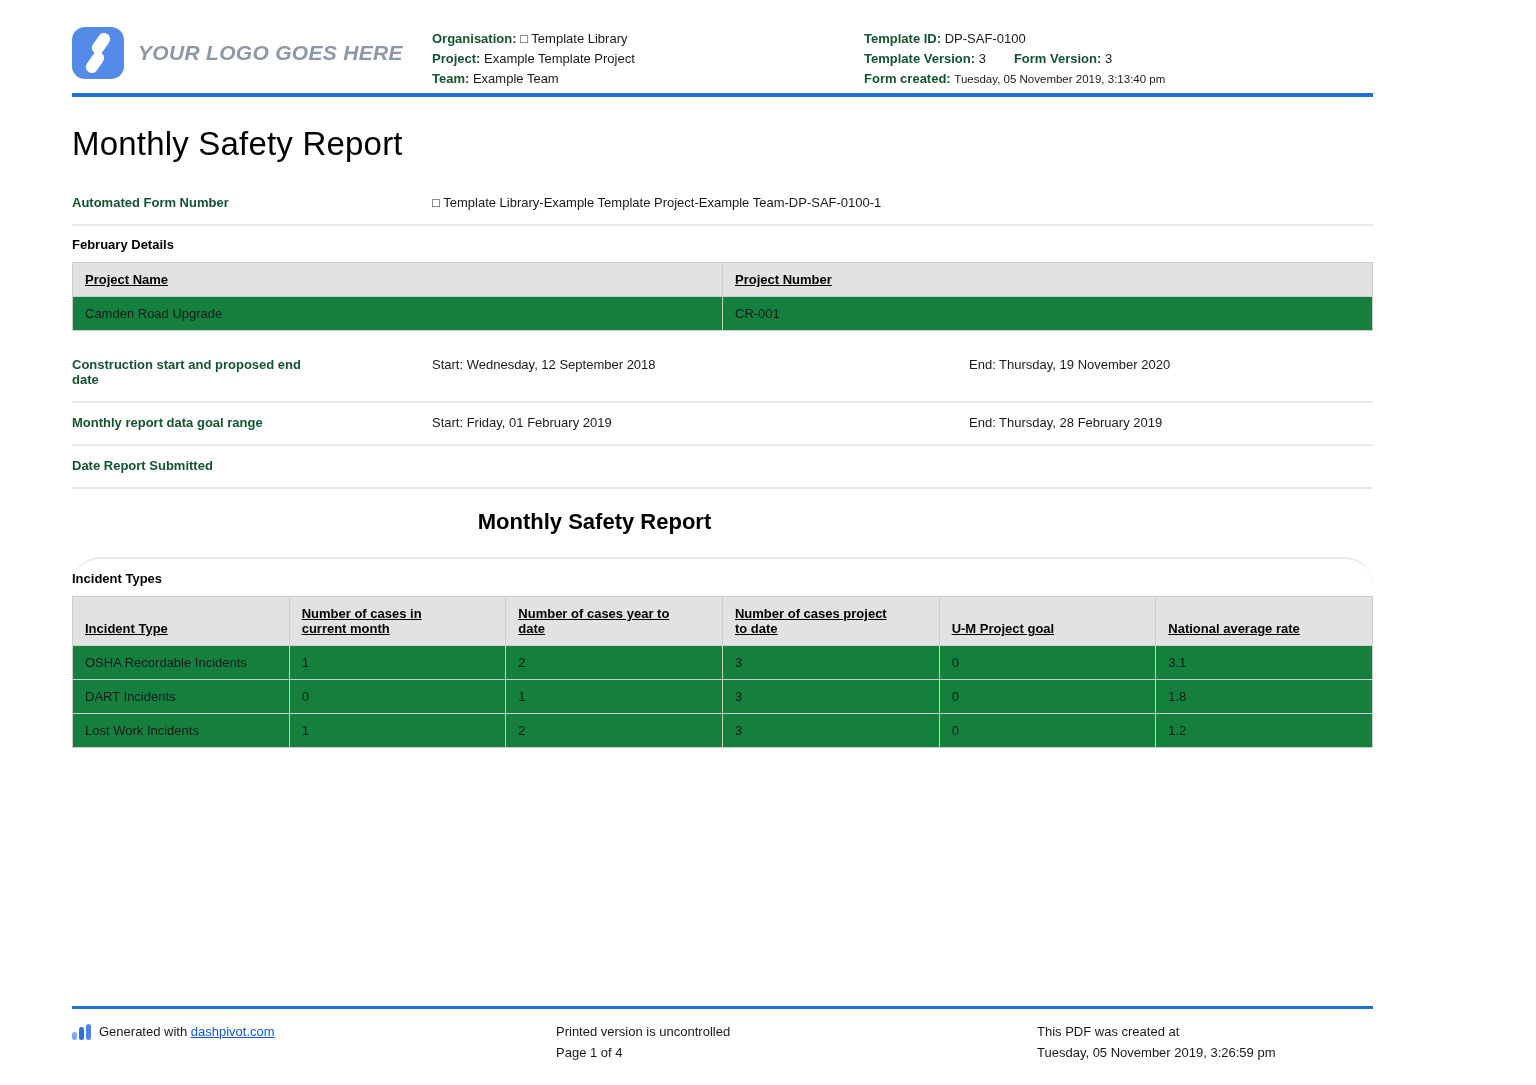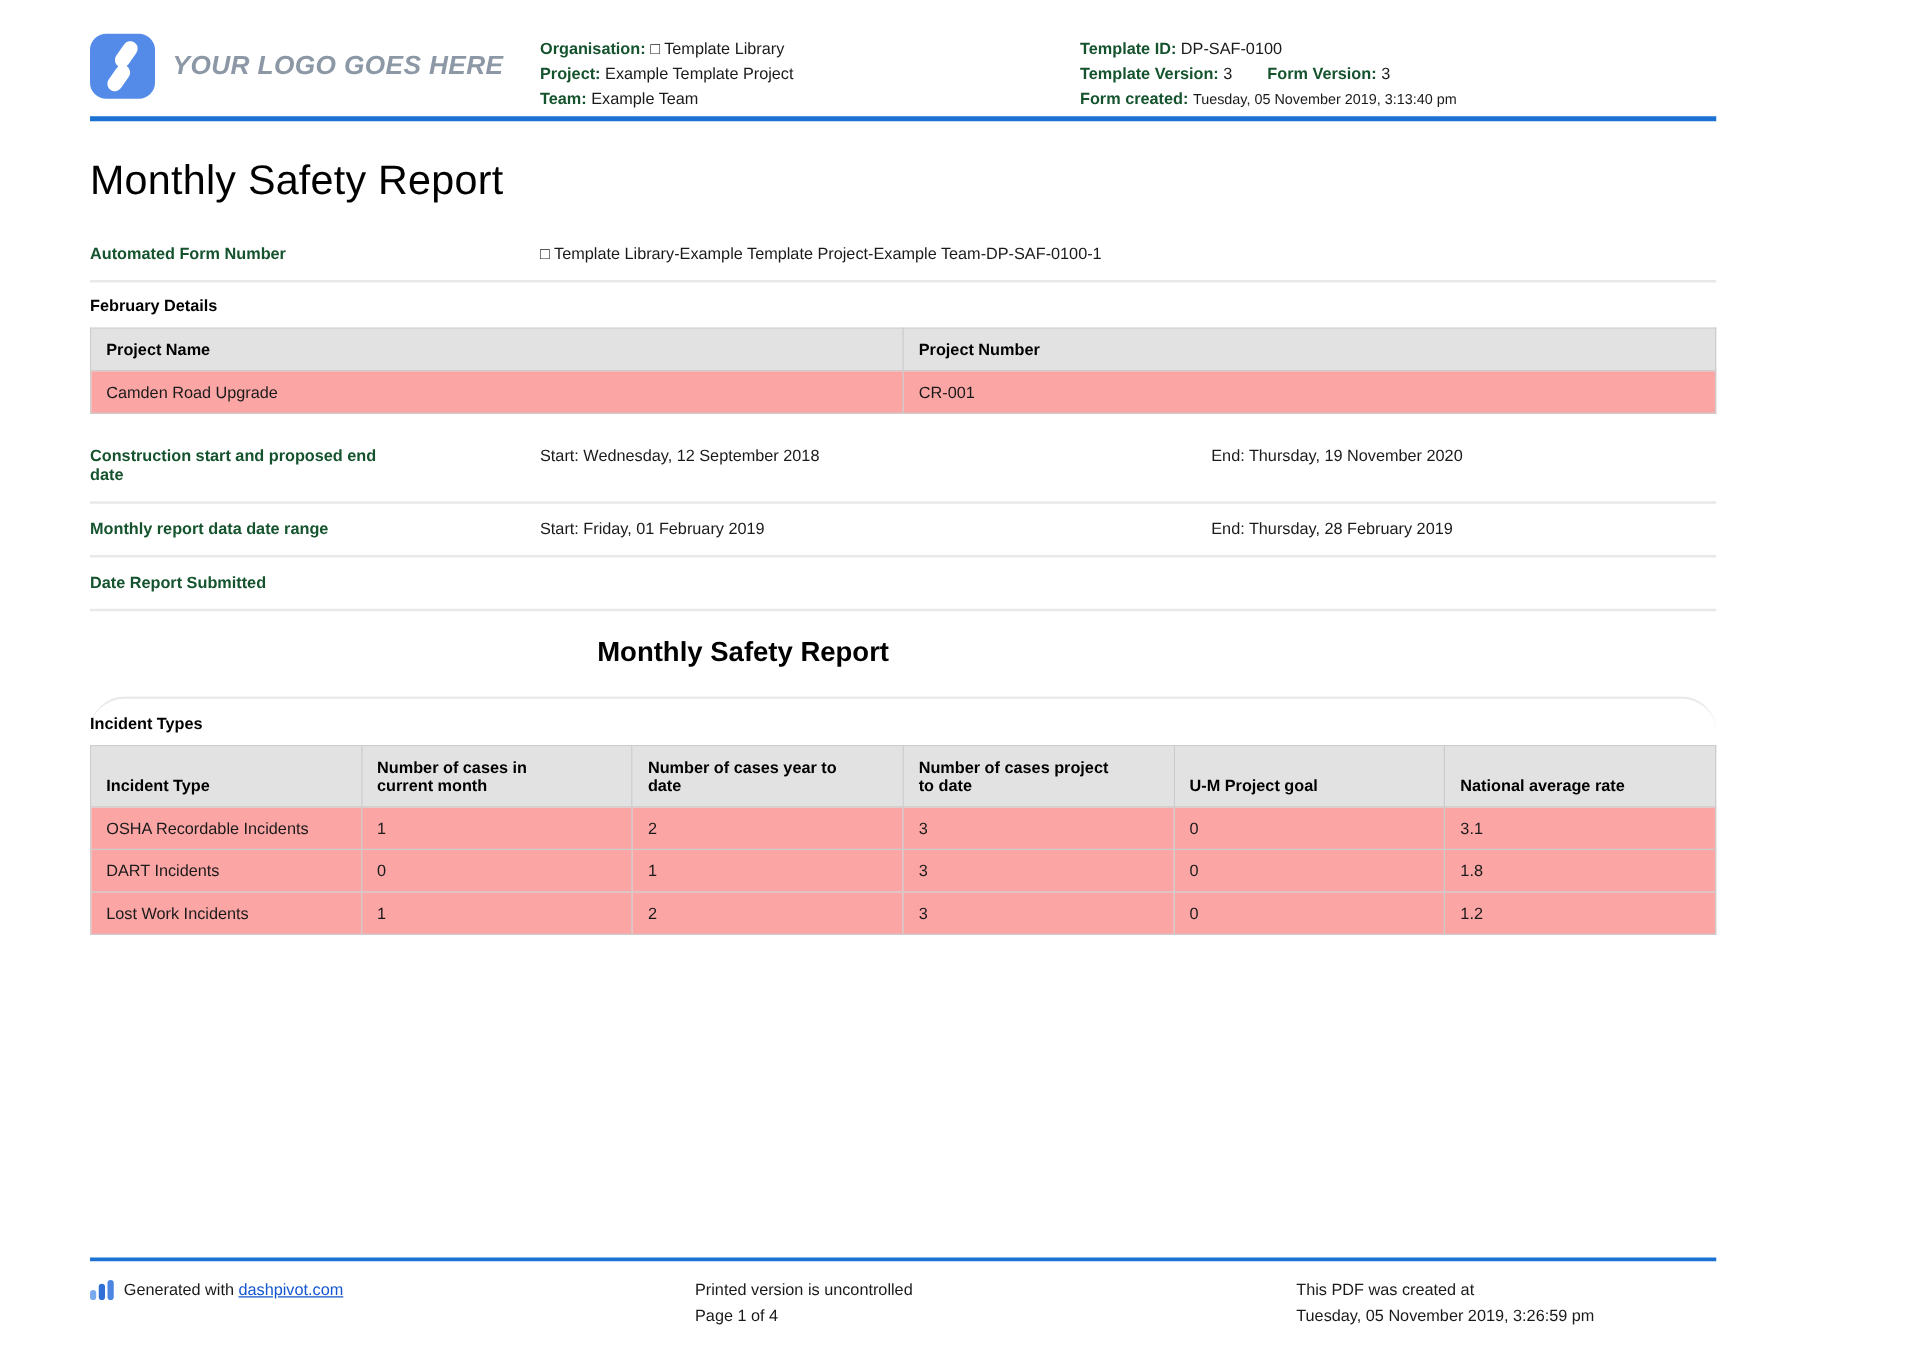--- a/index.html
+++ b/index.html
@@ -42,7 +42,7 @@
 
   table { width:100%; border-collapse:collapse; table-layout:fixed; }
   th,td { border:1px solid #cccccc; text-align:left; padding:9px 12px; font-size:13px; }
-  th { background:#e2e2e2; font-weight:bold; color:#000; vertical-align:bottom; white-space:pre-line; }
+  th { background:#e2e2e2; font-weight:bold; color:#000; vertical-align:bottom; white-space:pre-line;text-decoration:underline; }
   td { background:#fca5a5; color:#1a1a1a; }
   .project-table { margin-bottom:14px; }
   .project-table th, .project-table td { width:50%; }

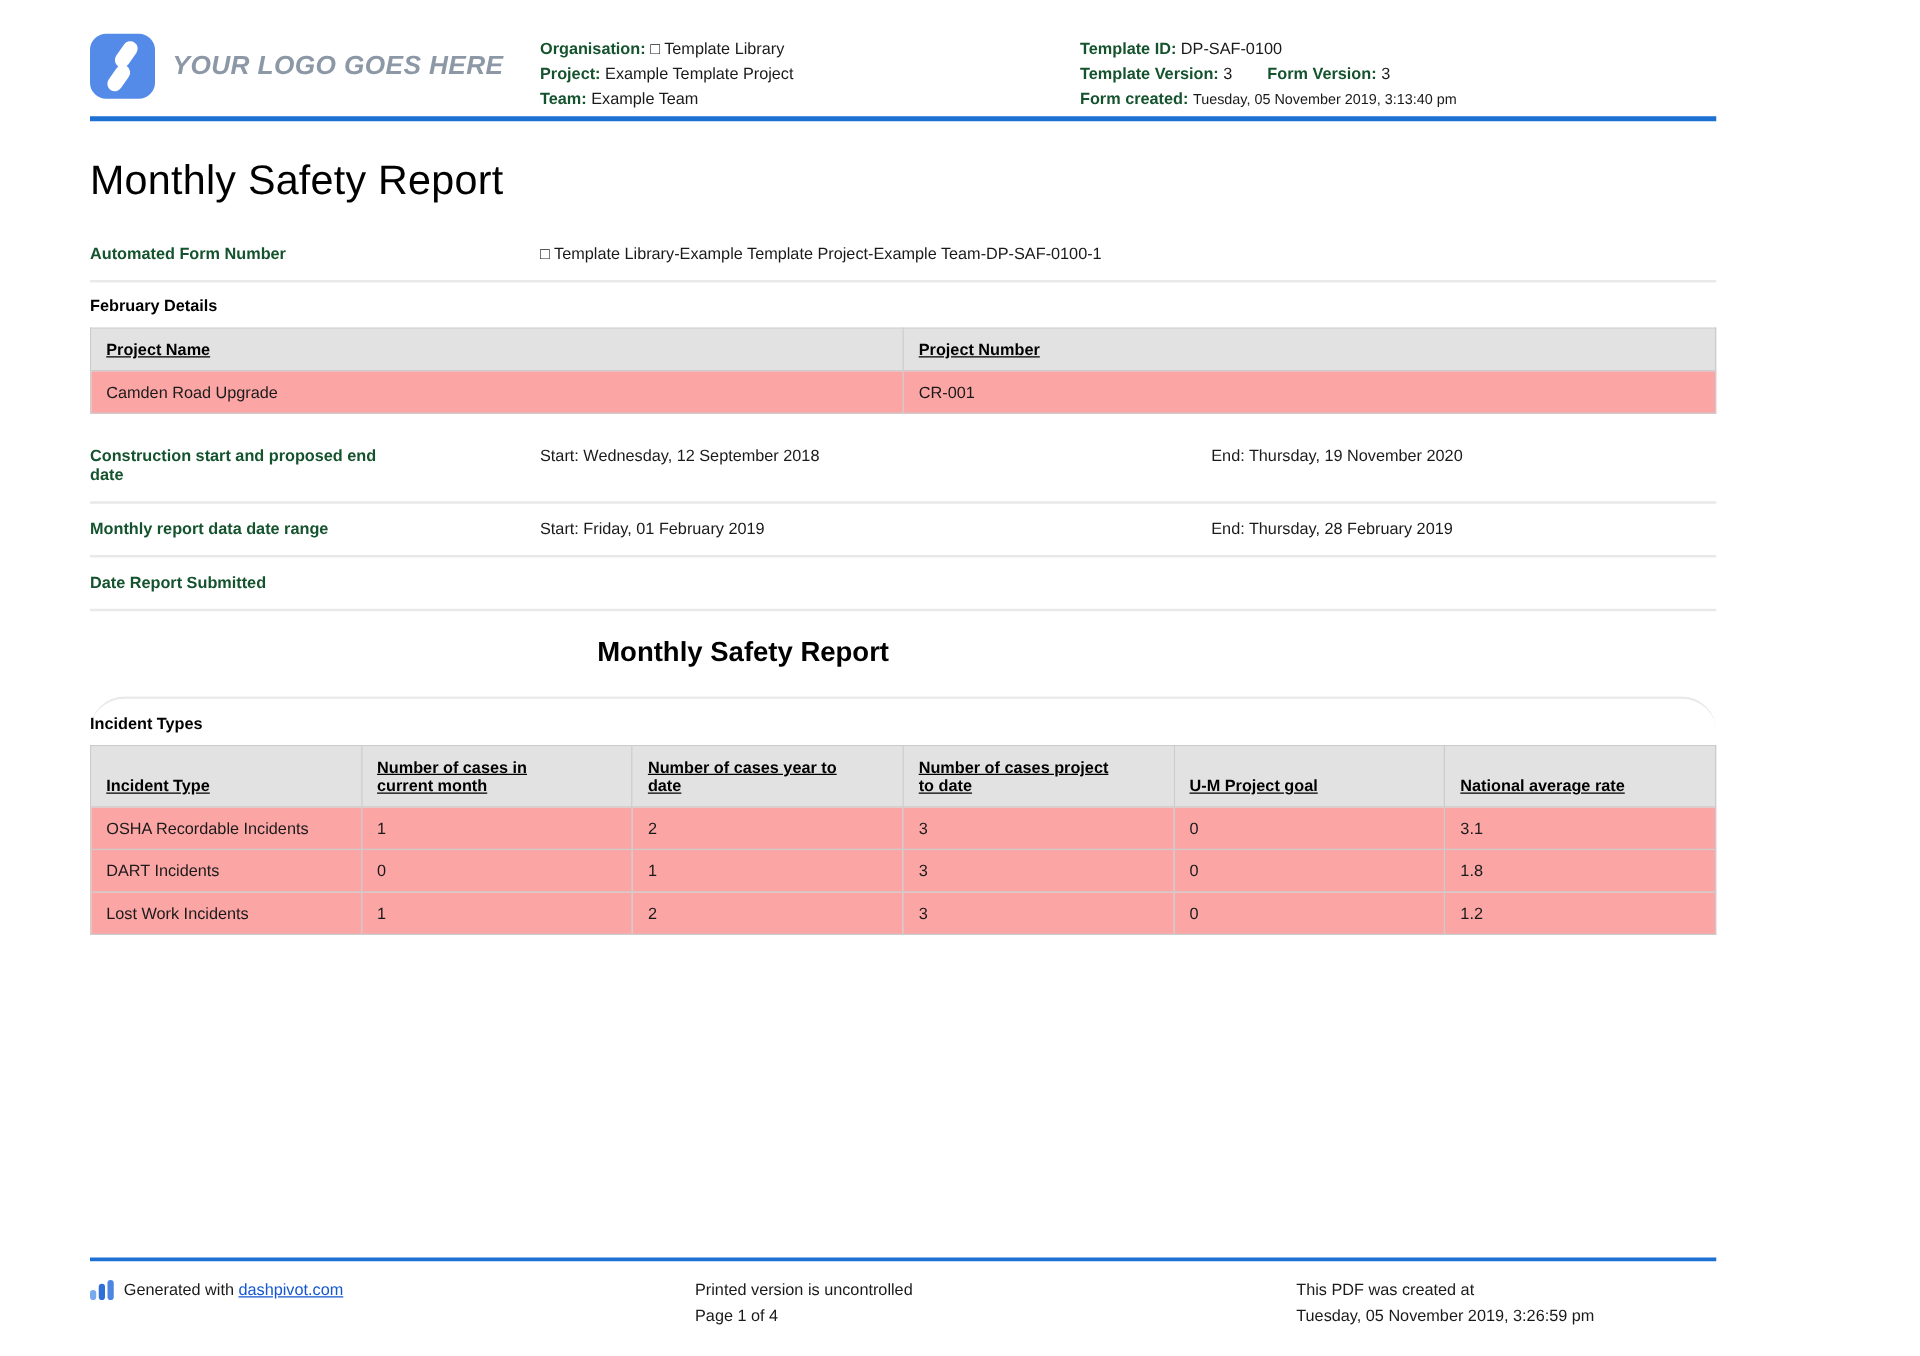--- a/index.html
+++ b/index.html
@@ -43,7 +43,7 @@
   table { width:100%; border-collapse:collapse; table-layout:fixed; }
   th,td { border:1px solid #cccccc; text-align:left; padding:9px 12px; font-size:13px; }
   th { background:#e2e2e2; font-weight:bold; color:#000; vertical-align:bottom; white-space:pre-line;text-decoration:underline; }
-  td { background:#fca5a5; color:#1a1a1a; }
+  td { background:#15803d; color:#1a1a1a; }
   .project-table { margin-bottom:14px; }
   .project-table th, .project-table td { width:50%; }
   .incident-table th, .incident-table td { width:16.66%; }

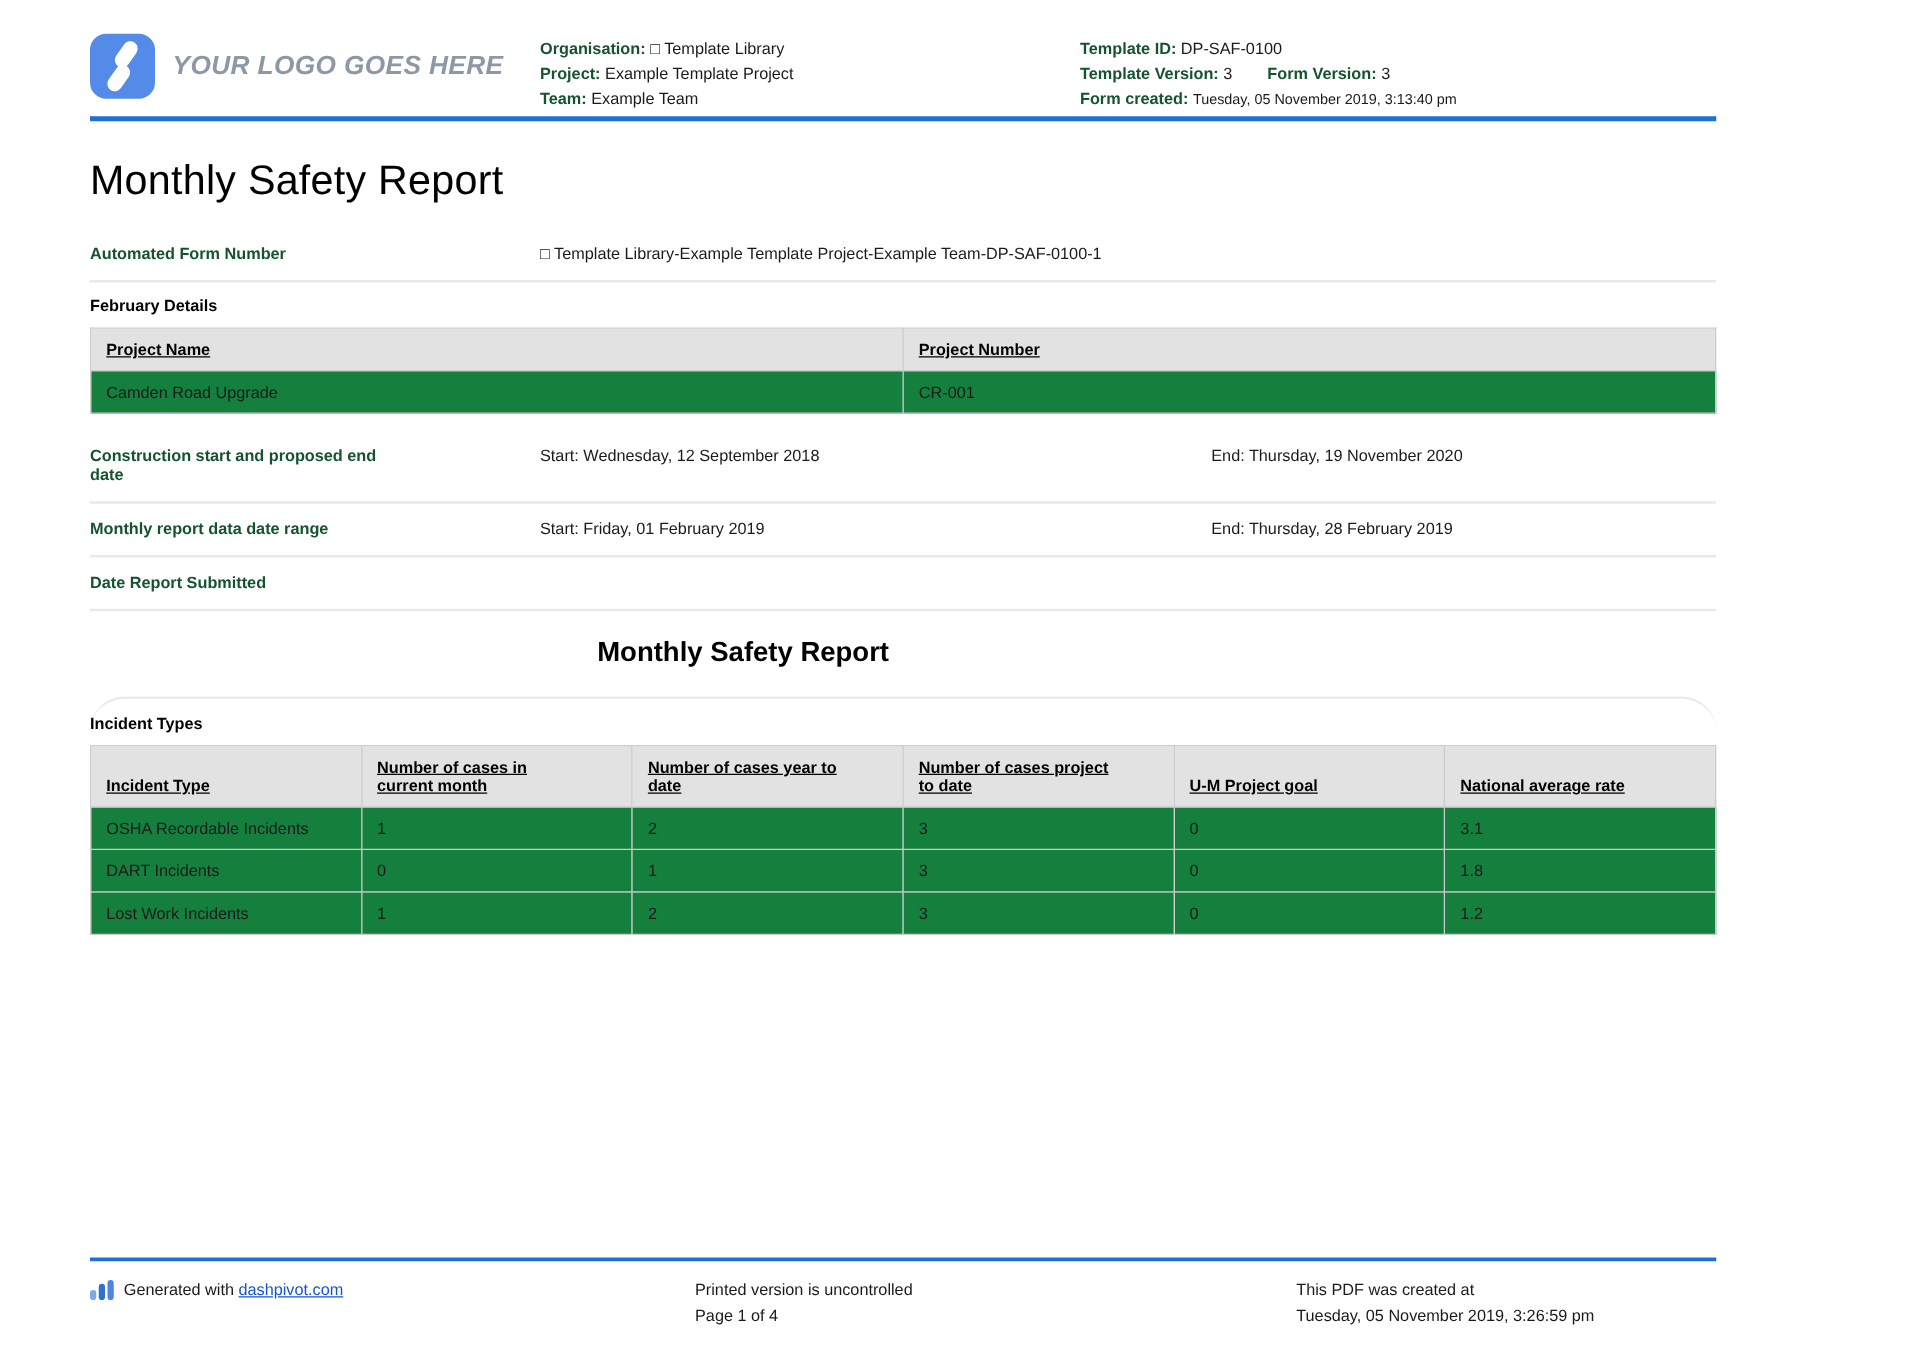--- a/index.html
+++ b/index.html
@@ -130,7 +130,7 @@
   </div>
 
   <div class="row3 sep-b">
-    <span class="lbl">Monthly report data date range</span>
+    <span class="lbl">Monthly report data goal range</span>
     <span>Start: Friday, 01 February 2019</span>
     <span>End: Thursday, 28 February 2019</span>
   </div>

